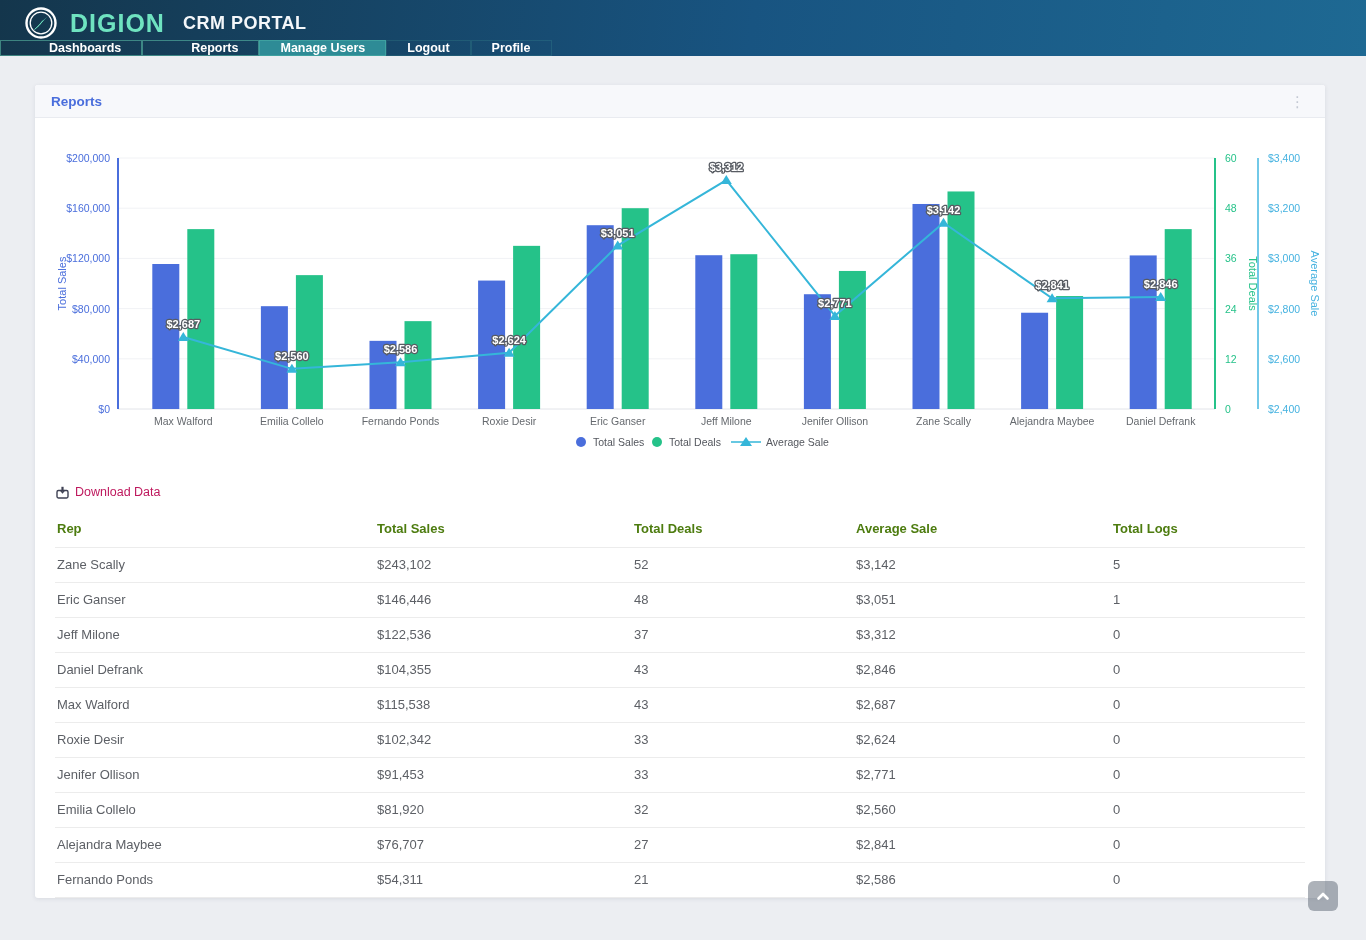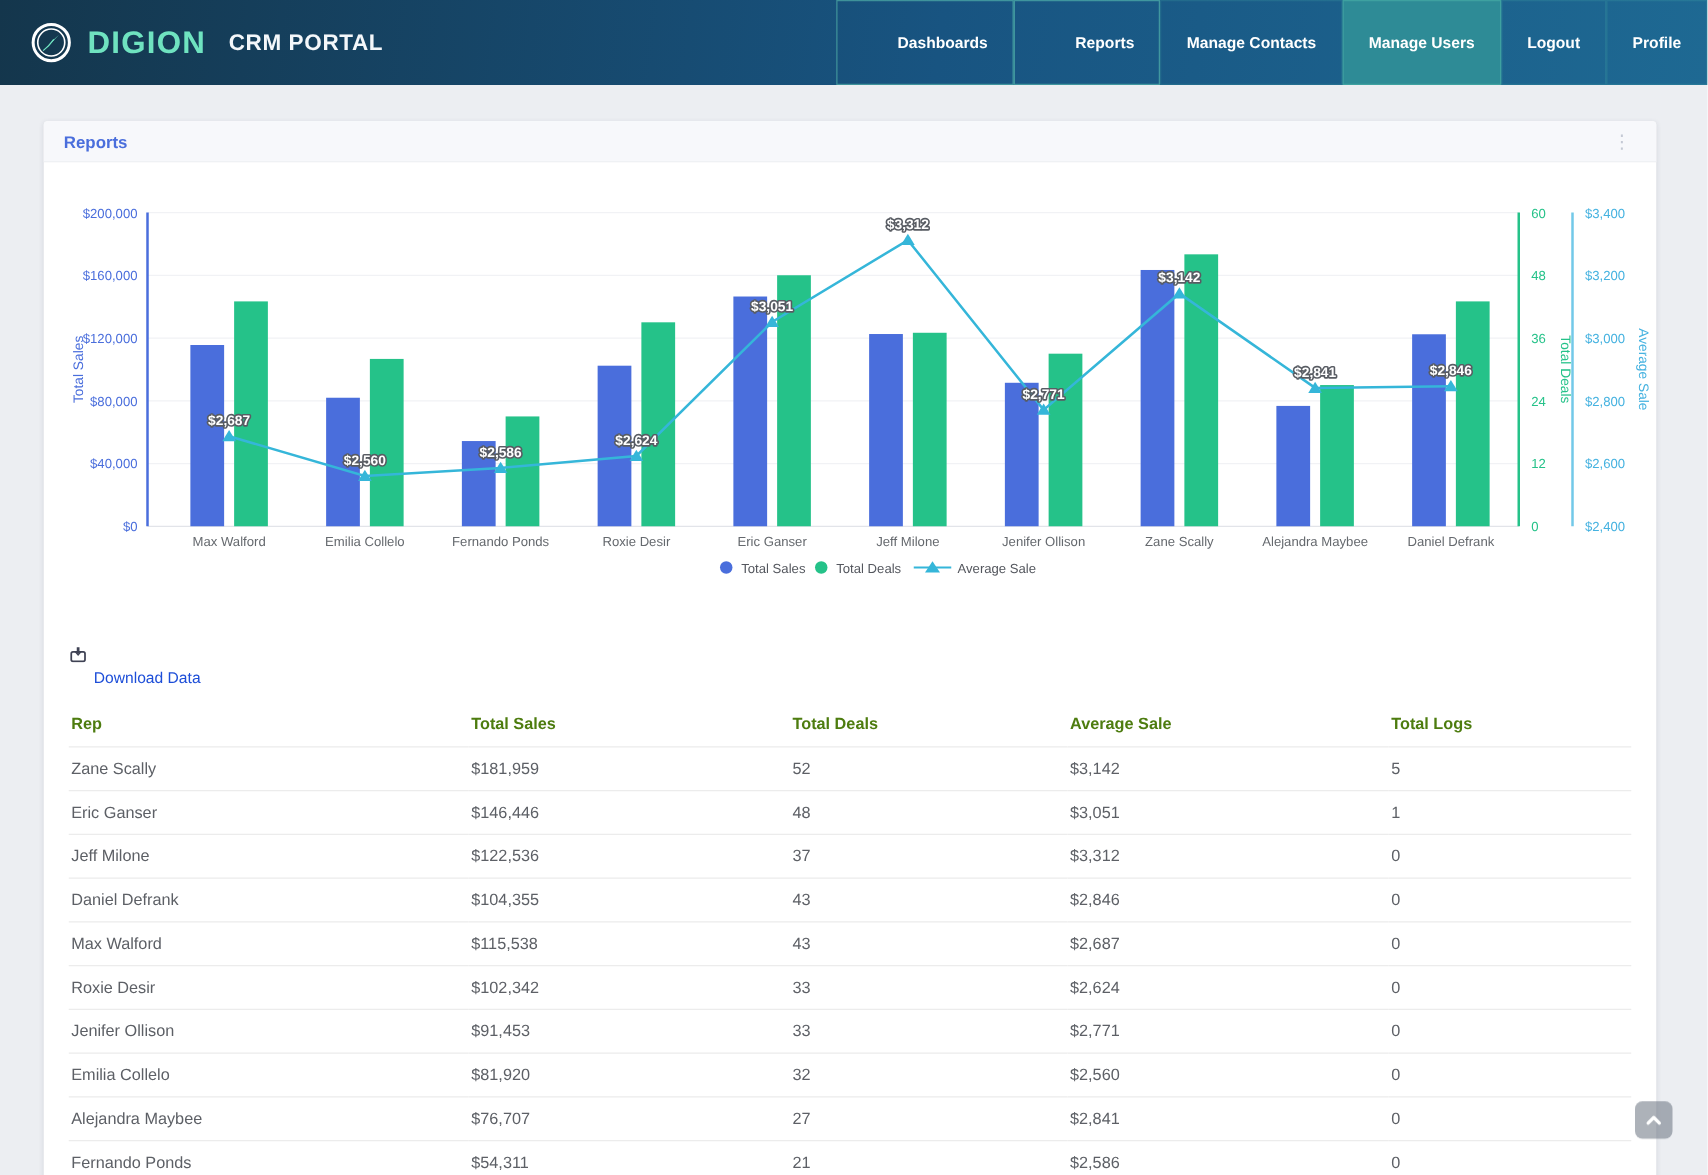--- a/index.html
+++ b/index.html
@@ -12,9 +12,9 @@
   }
   
   .navbar{
-    height:68px;
+    height:56px;
     background:linear-gradient(97deg,#14364c 0%,#185481 55%,#1e6993 100%);
-    display:flex; align-items:stretch; justify-content:space-between;
+    display:flex; align-items:stretch; justify-content:flex-end;flex-direction:column;
   }
   .brand{ display:flex; align-items:center; padding-left:24px; gap:12px; cursor:pointer;}
   .brand-name{ color:#6fe3c0; font-size:25px; font-weight:800; letter-spacing:1px; }

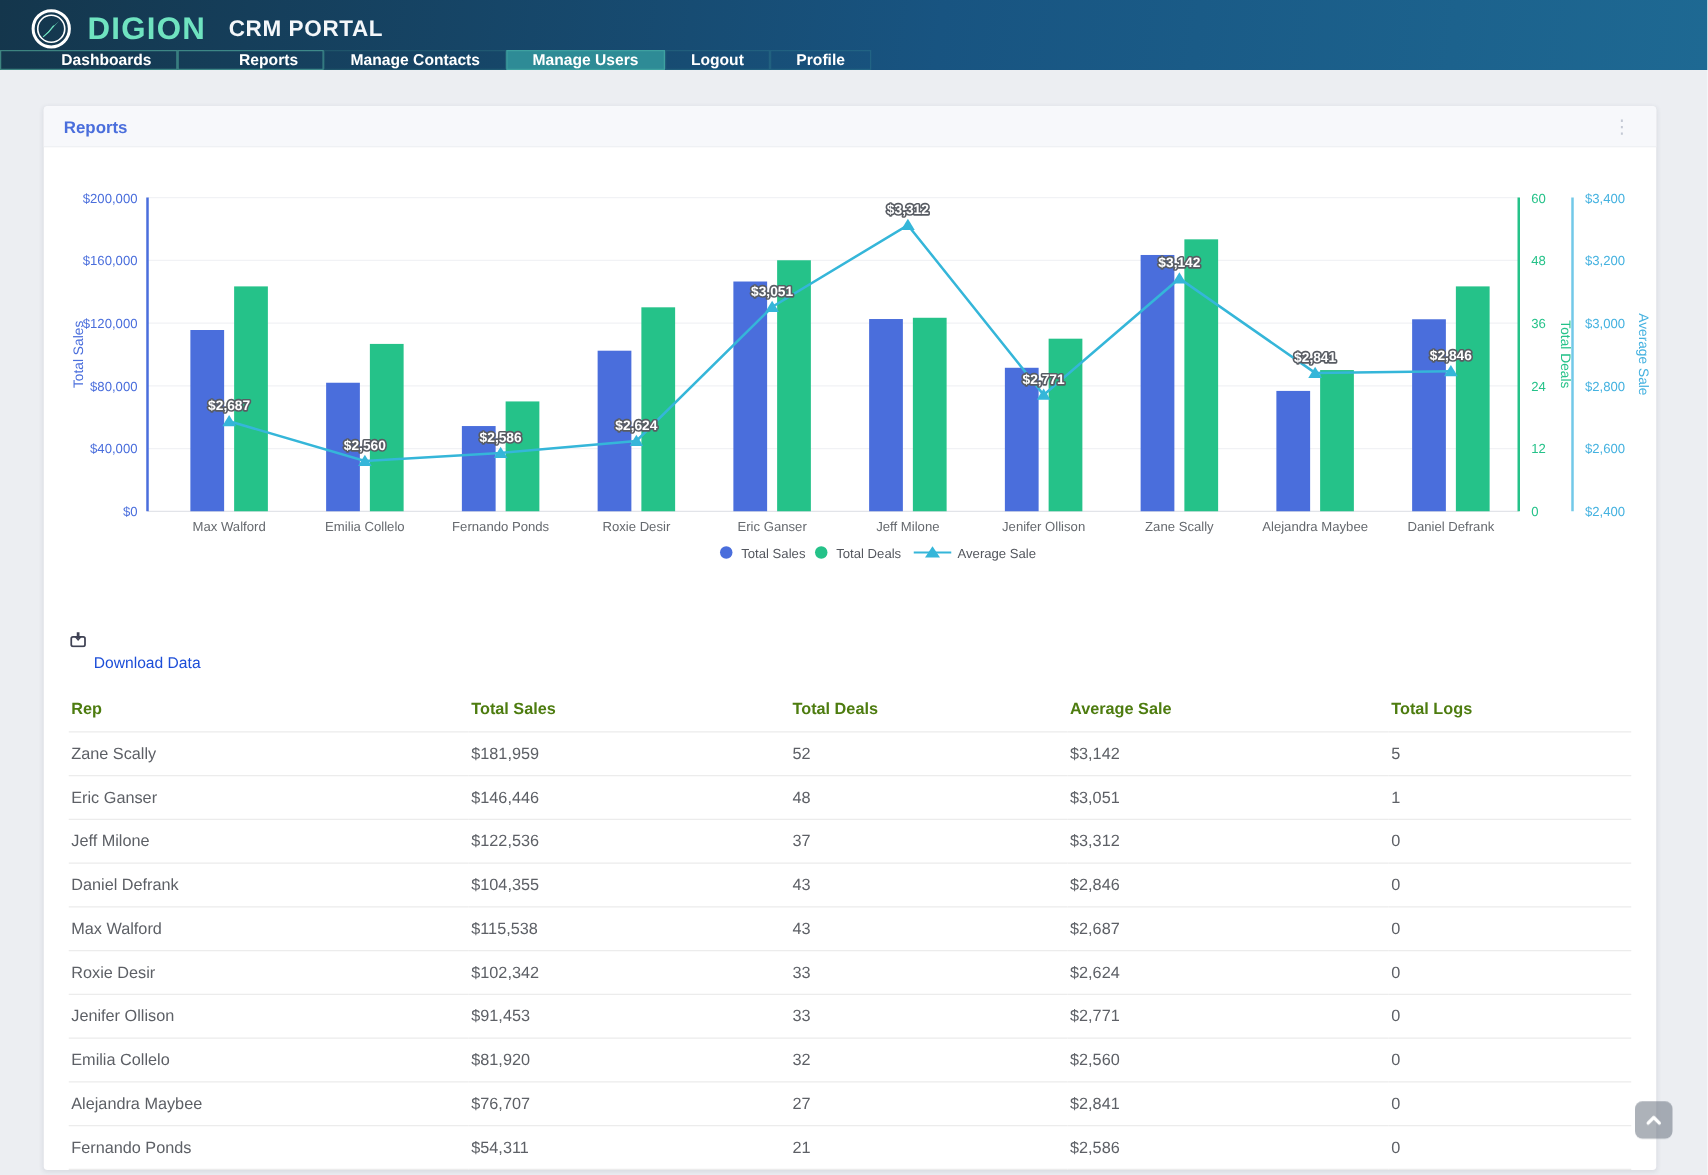--- a/index.html
+++ b/index.html
@@ -89,7 +89,6 @@
   <div class="nav-items">
       <div class="nav-item bordered">Dashboards</div>
       <div class="nav-item bordered">Reports</div>
-      <div class="nav-item">Manage Contacts</div>
       <div class="nav-item active">Manage Users</div>
       <div class="nav-item">Logout</div>
       <div class="nav-item">Profile</div>

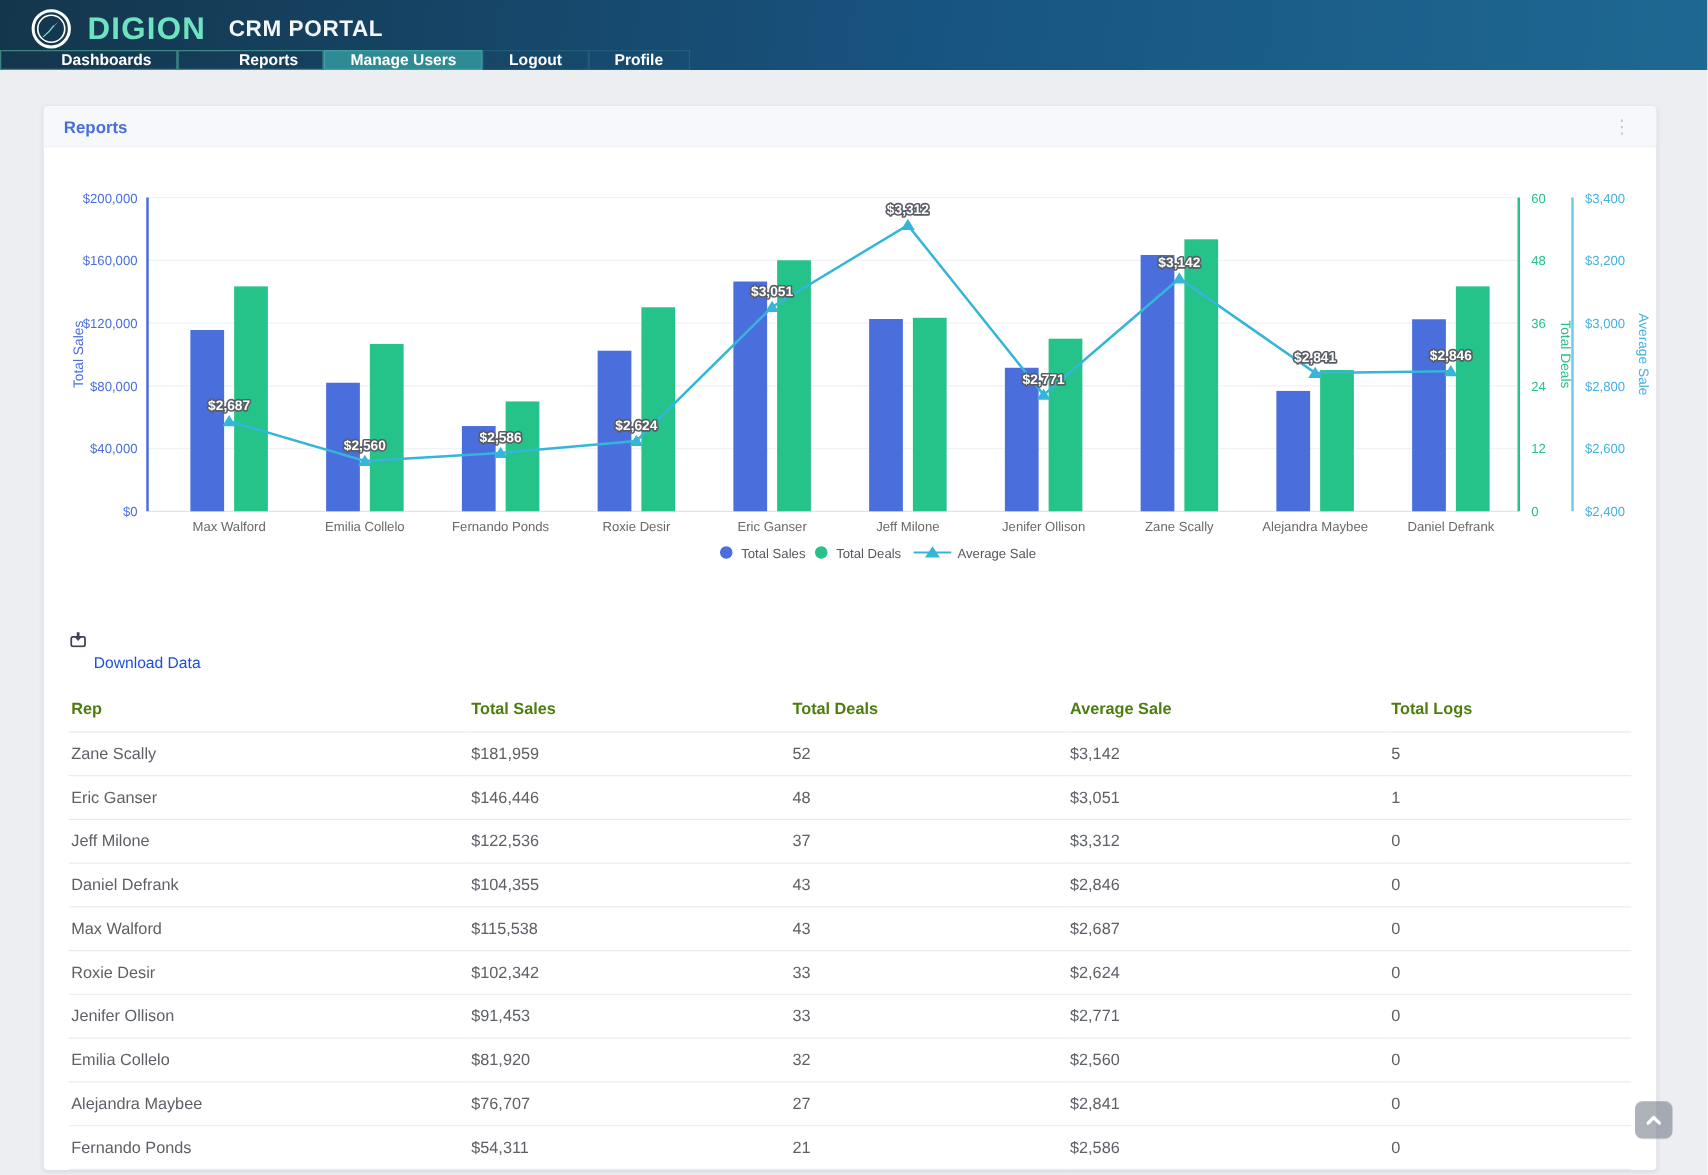--- a/index.html
+++ b/index.html
@@ -48,7 +48,7 @@
 
   
   .download-row{ margin:20px 0 12px 21px; display:inline-flex; align-items:center; gap:6px; cursor:pointer; }
-  .download-label{ color:#1d4ed8; font-size:12.5px;margin-top:38px; }
+  .download-label{ color:#be185d; font-size:12.5px; }
 
   
   table.rep-table{

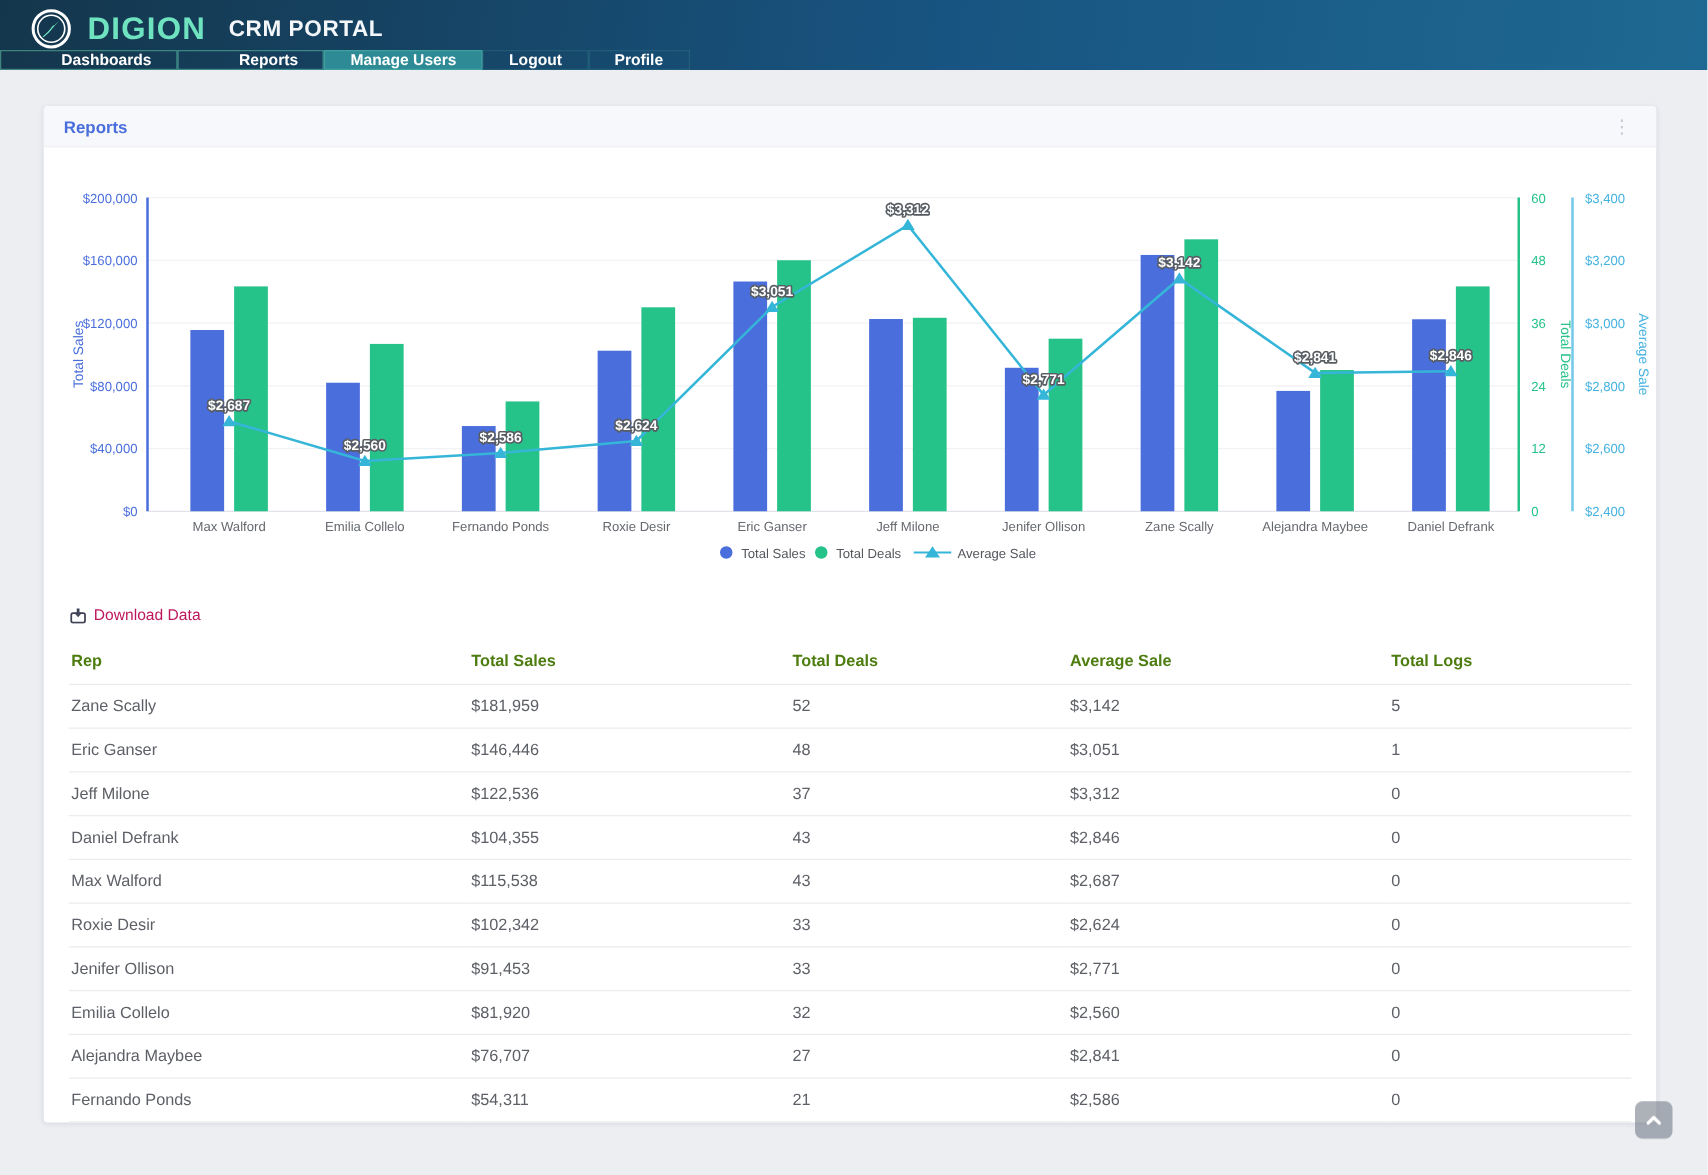--- a/index.html
+++ b/index.html
@@ -225,7 +225,7 @@
     <tbody>
         <tr>
           <td>Zane Scally</td>
-          <td>$181,959</td>
+          <td>$243,102</td>
           <td>52</td>
           <td>$3,142</td>
           <td>5</td>

